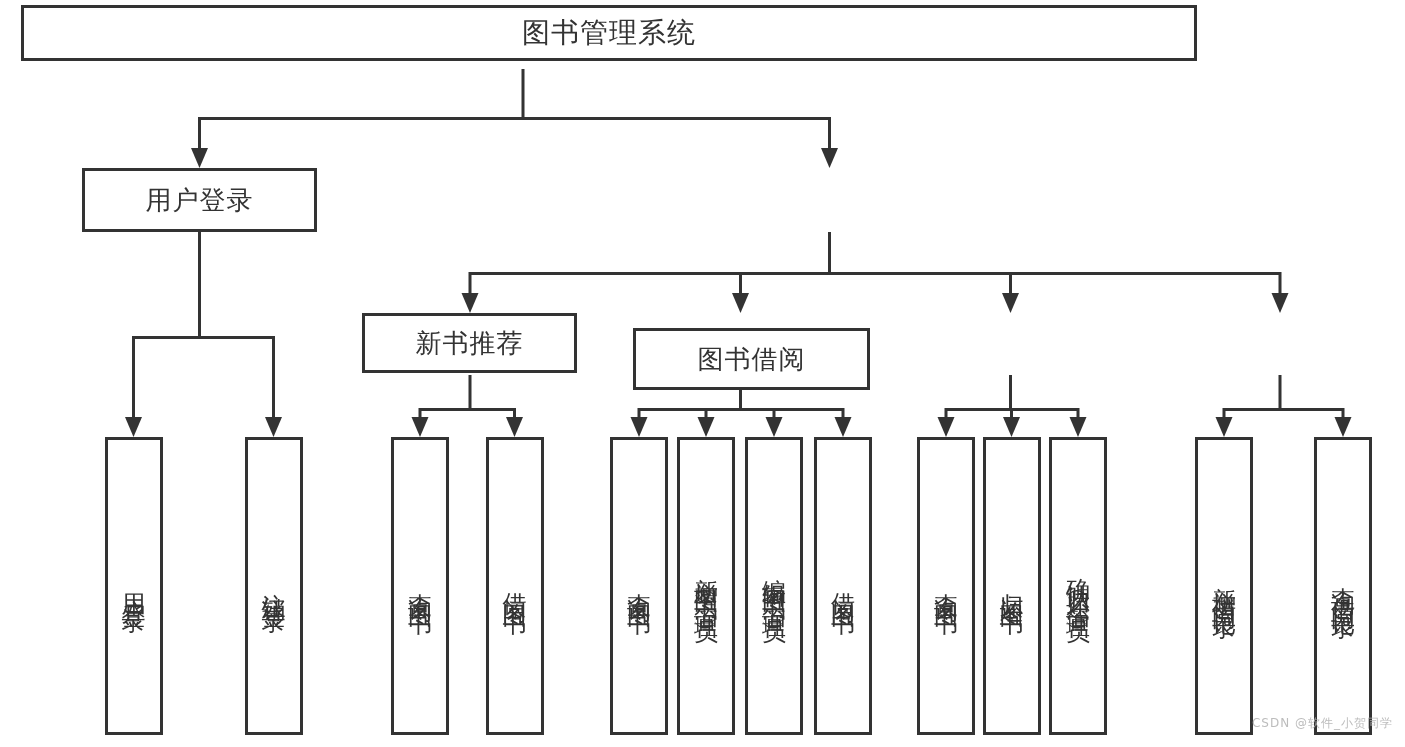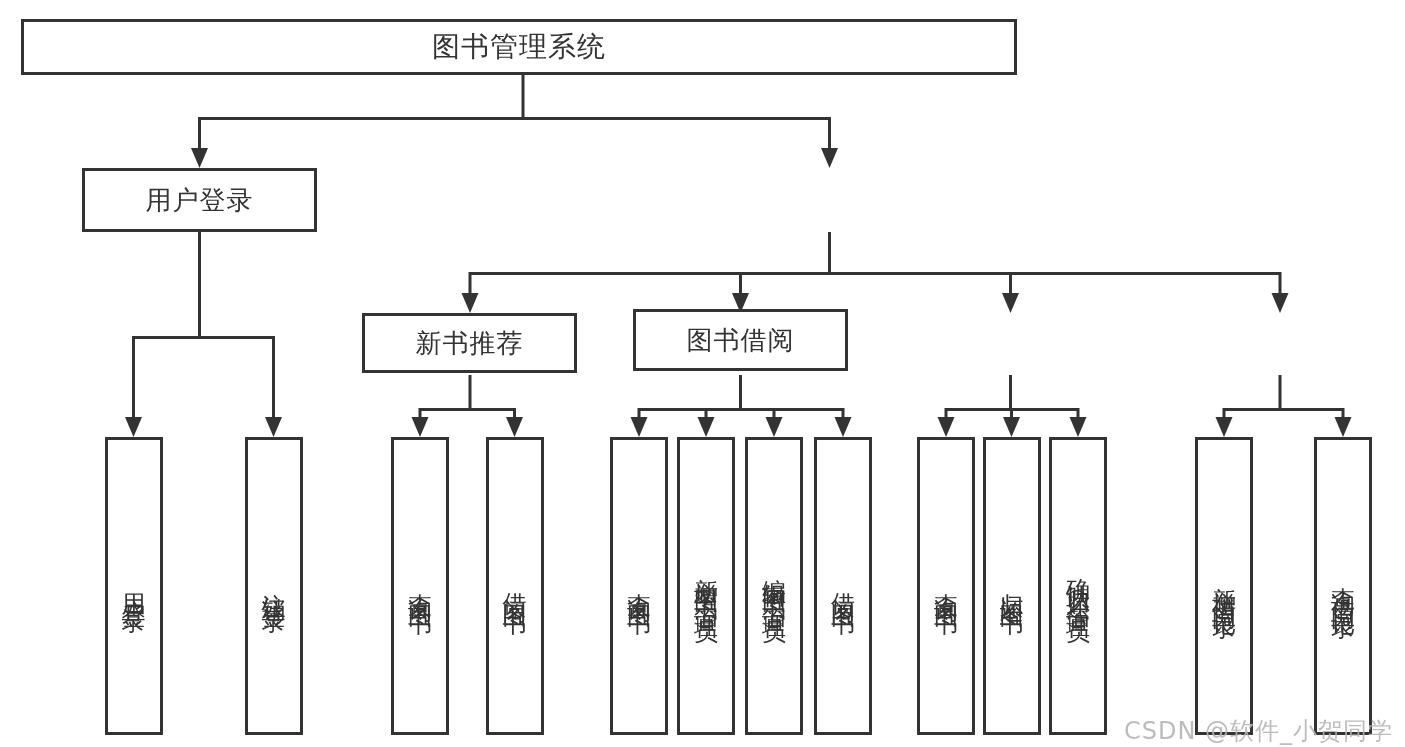--- a/index.html
+++ b/index.html
@@ -109,7 +109,7 @@
     </g>
   </svg>
 
-  <div class="box root" style="left:21px;top:19px;width:996px;height:56px">
+  <div class="box root" style="left:21px;top:5px;width:1176px;height:56px">
     <span class="lbl">图书管理系统</span>
   </div>
 

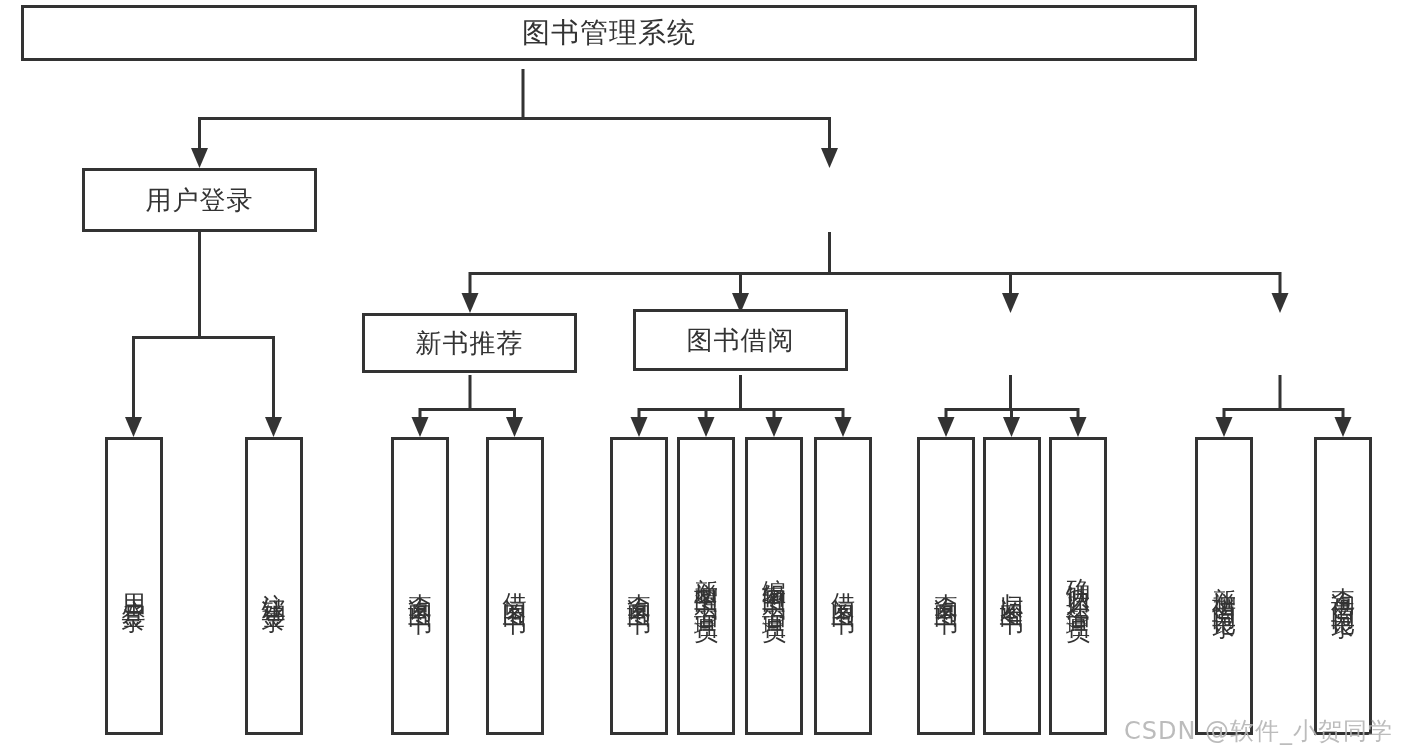--- a/index.html
+++ b/index.html
@@ -120,7 +120,7 @@
   <div class="box" style="left:362px;top:313px;width:215px;height:60px">
     <span class="lbl">新书推荐</span>
   </div>
-  <div class="box" style="left:633px;top:309px;width:215px;height:62px">
+  <div class="box" style="left:633px;top:328px;width:237px;height:62px">
     <span class="lbl">图书借阅</span>
   </div>
 

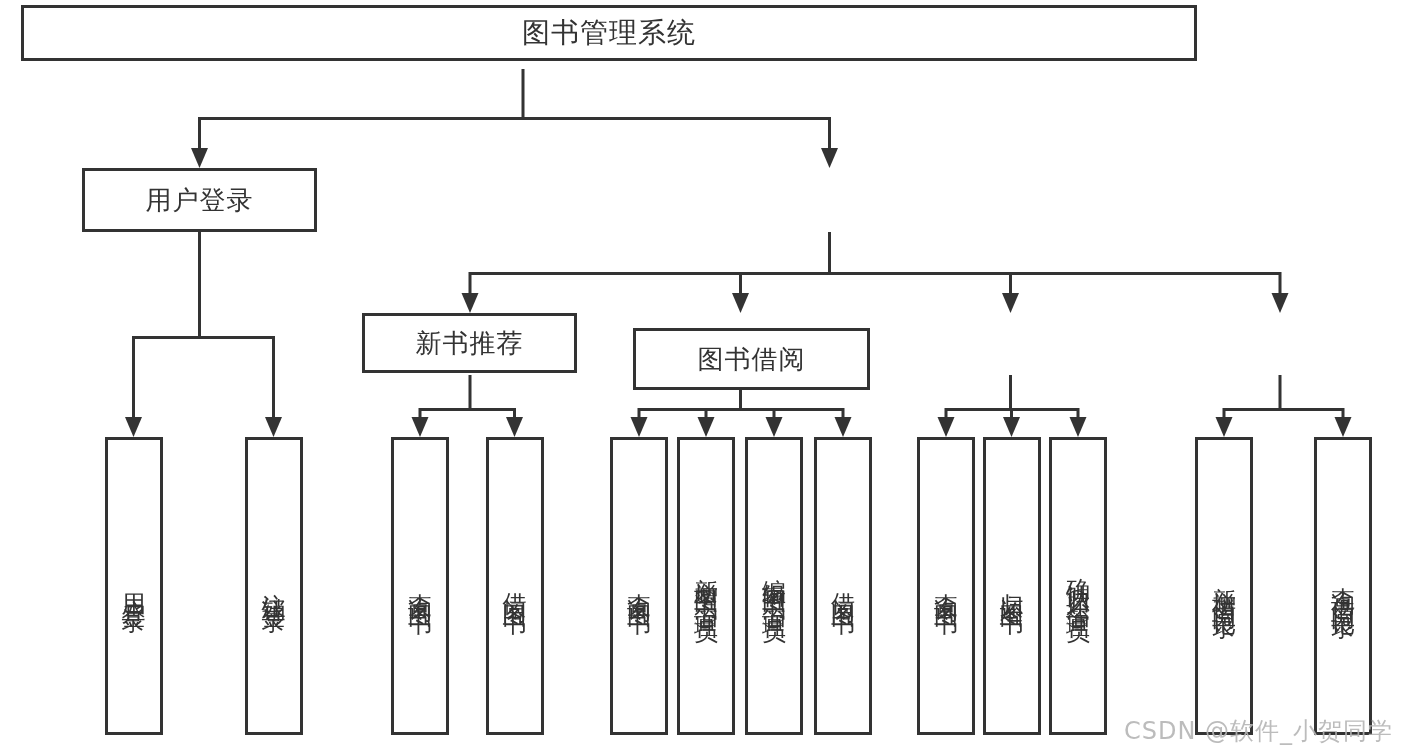--- a/index.html
+++ b/index.html
@@ -47,7 +47,7 @@
     position:absolute;
     right:12px;top:715px;
     z-index:3;
-    font-size:24px;
+    font-size:12px;
     color:var(--wm);
     opacity:.9;
     white-space:nowrap;

